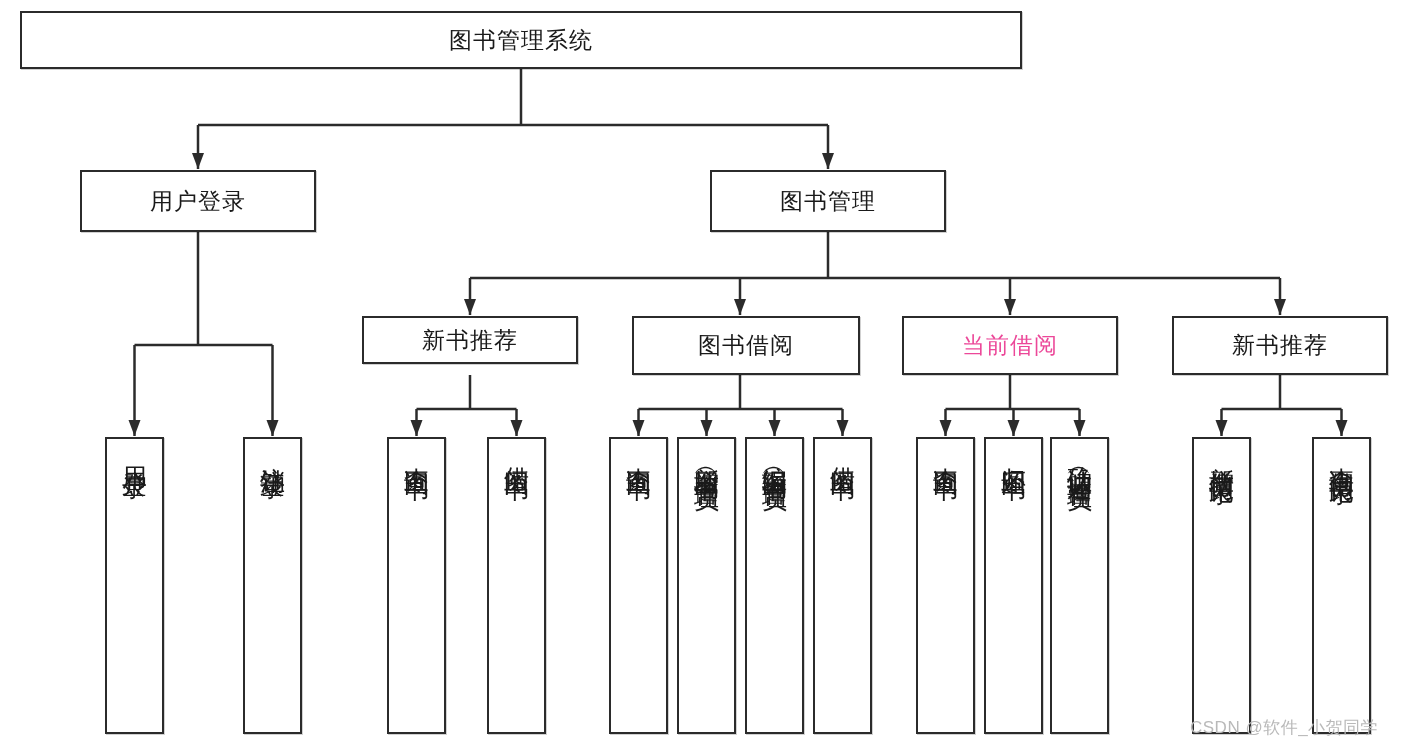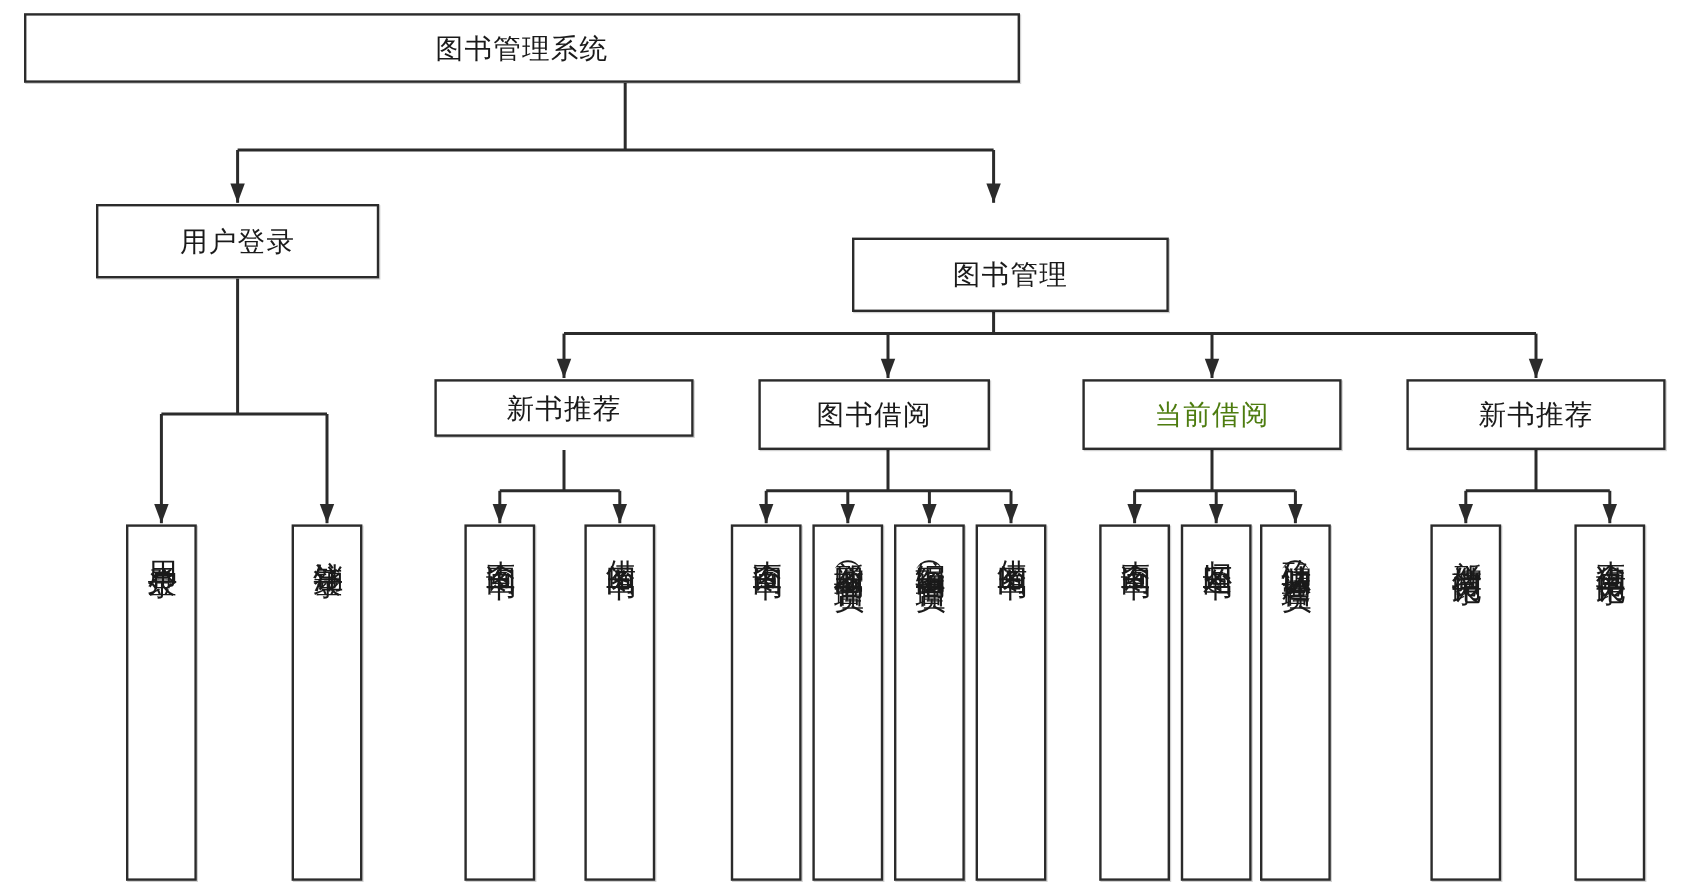--- a/index.html
+++ b/index.html
@@ -127,7 +127,7 @@
     </svg>
 
   <div id="node-layer">
-      <div class="node horizontal" style="left: 20px; top: 11px; width: 830px; height: 58px; border-color: rgb(43, 43, 43); background: rgb(255, 255, 255);">
+      <div class="node horizontal" style="left: 20px; top: 11px; width: 1002px; height: 58px; border-color: rgb(43, 43, 43); background: rgb(255, 255, 255);">
         <span class="node-label" style="color: rgb(26, 26, 26);">图书管理系统</span>
       </div>
       <div class="node horizontal" style="left: 80px; top: 170px; width: 236px; height: 62px; border-color: rgb(43, 43, 43); background: rgb(255, 255, 255);">

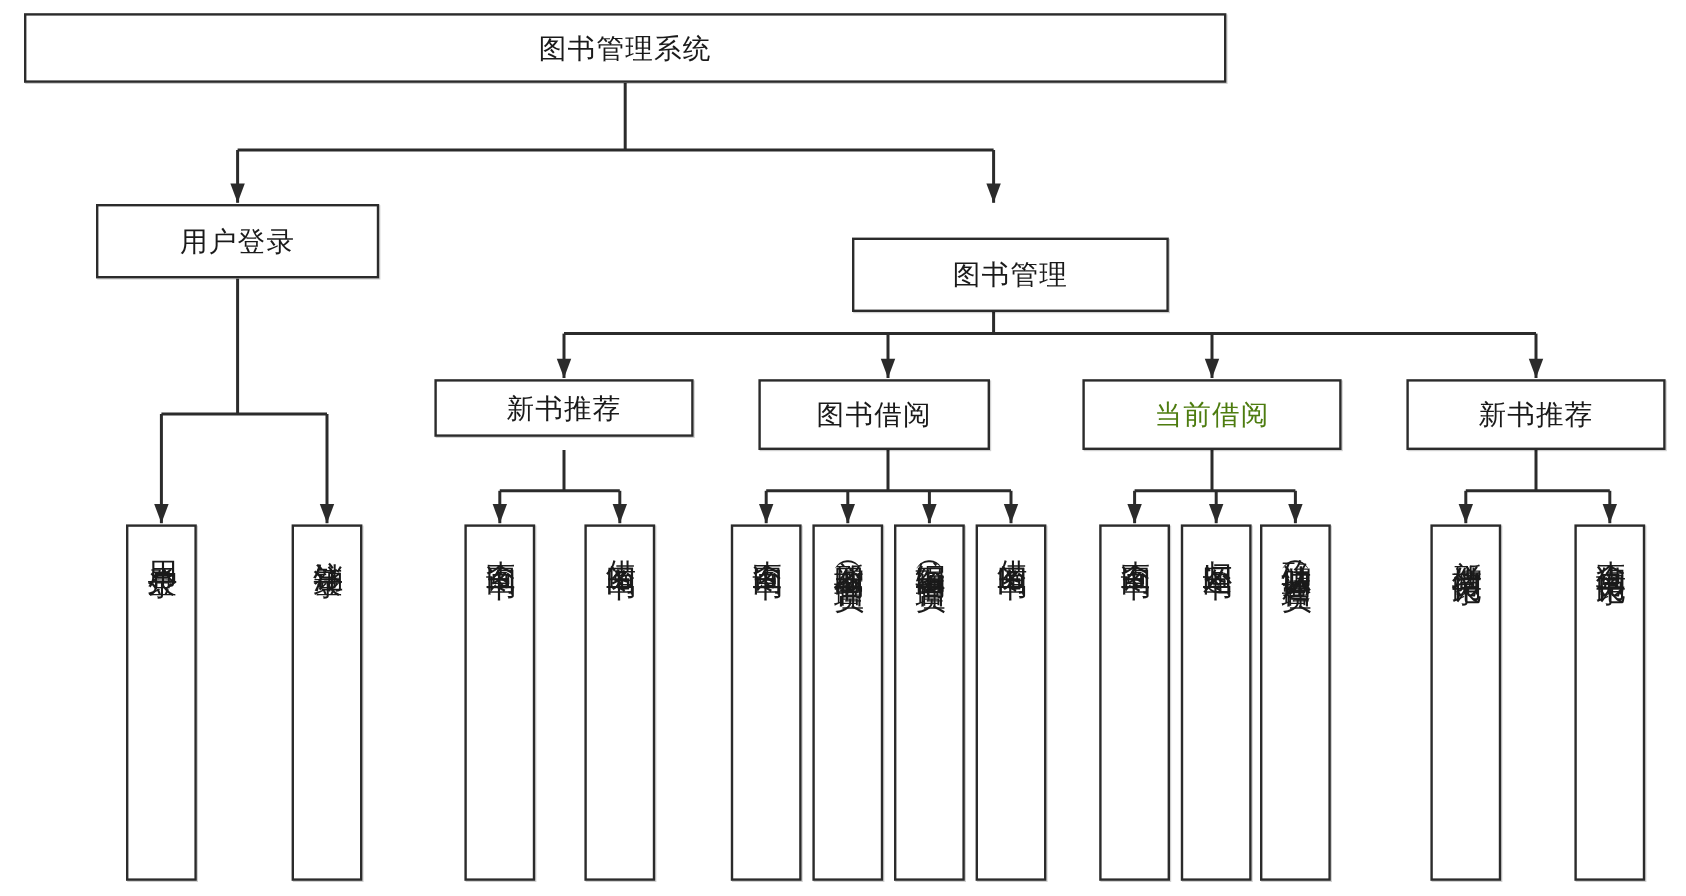--- a/index.html
+++ b/index.html
@@ -133,7 +133,7 @@
       <div class="node horizontal" style="left: 80px; top: 170px; width: 236px; height: 62px; border-color: rgb(43, 43, 43); background: rgb(255, 255, 255);">
         <span class="node-label" style="color: rgb(26, 26, 26);">用户登录</span>
       </div>
-      <div class="node horizontal" style="left: 710px; top: 170px; width: 264px; height: 62px; border-color: rgb(43, 43, 43); background: rgb(255, 255, 255); margin-top: 28px;">
+      <div class="node horizontal" style="left: 710px; top: 170px; width: 236px; height: 62px; border-color: rgb(43, 43, 43); background: rgb(255, 255, 255);">
         <span class="node-label" style="color: rgb(26, 26, 26);">图书管理</span>
       </div>
       <div class="node horizontal" style="left: 362px; top: 316px; width: 216px; height: 48px; border-color: rgb(43, 43, 43); background: rgb(255, 255, 255);">

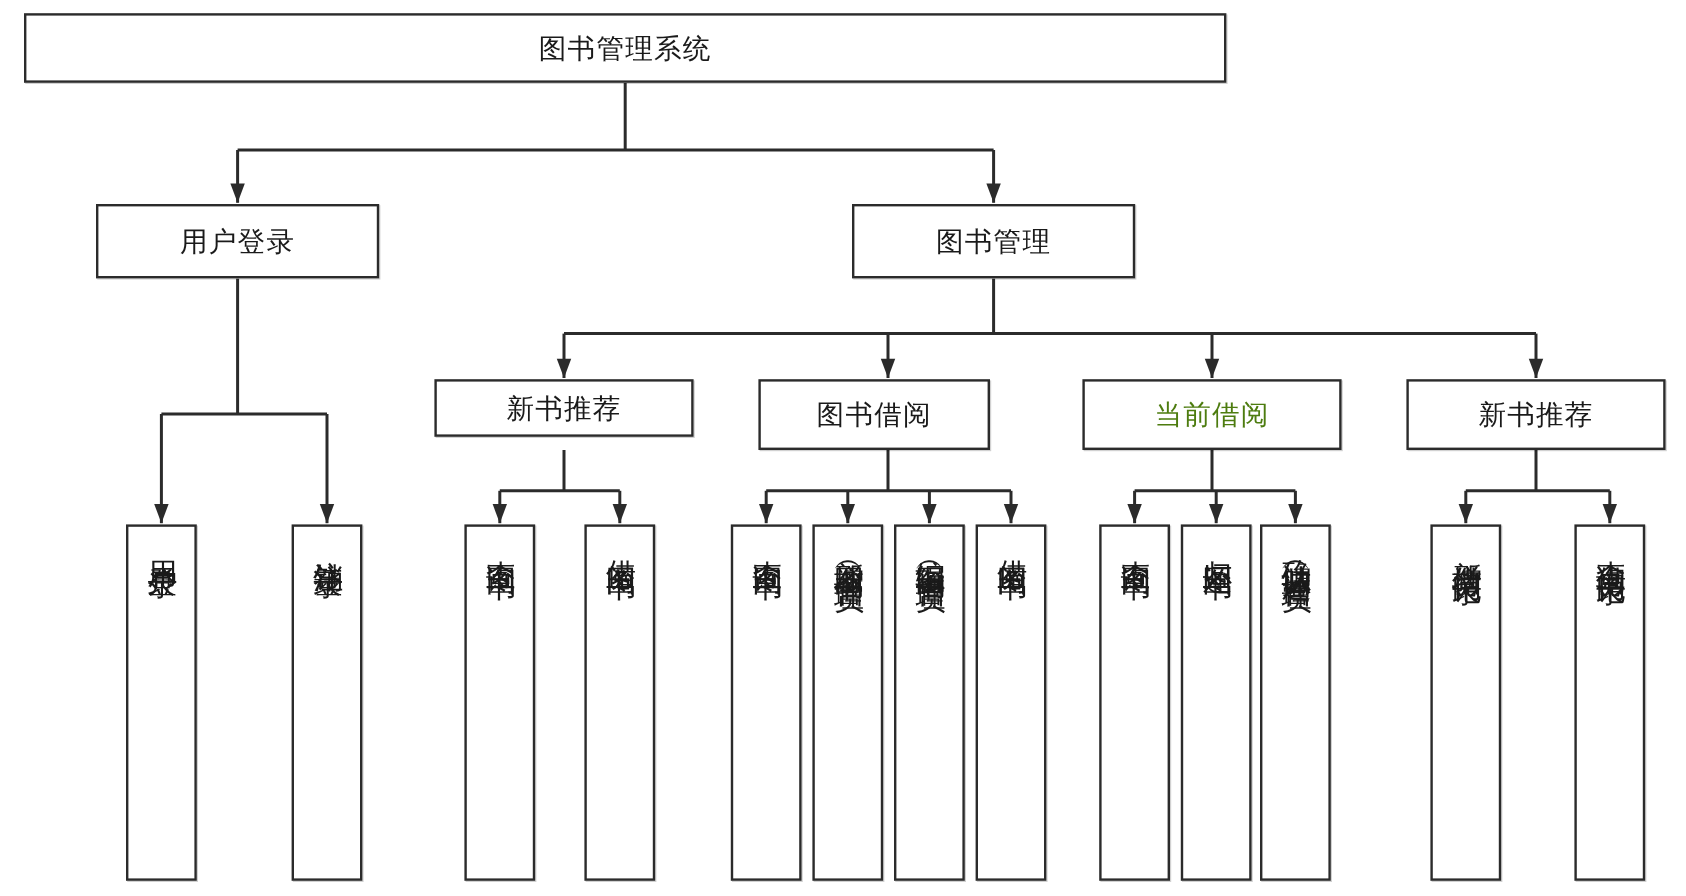--- a/index.html
+++ b/index.html
@@ -139,7 +139,7 @@
       <div class="node horizontal" style="left: 362px; top: 316px; width: 216px; height: 48px; border-color: rgb(43, 43, 43); background: rgb(255, 255, 255);">
         <span class="node-label" style="color: rgb(26, 26, 26);">新书推荐</span>
       </div>
-      <div class="node horizontal" style="left: 632px; top: 316px; width: 193px; height: 59px; border-color: rgb(43, 43, 43); background: rgb(255, 255, 255);">
+      <div class="node horizontal" style="left: 632px; top: 316px; width: 228px; height: 59px; border-color: rgb(43, 43, 43); background: rgb(255, 255, 255);">
         <span class="node-label" style="color: rgb(26, 26, 26);">图书借阅</span>
       </div>
       <div class="node horizontal" style="left: 902px; top: 316px; width: 216px; height: 59px; border-color: rgb(43, 43, 43); background: rgb(255, 255, 255);">

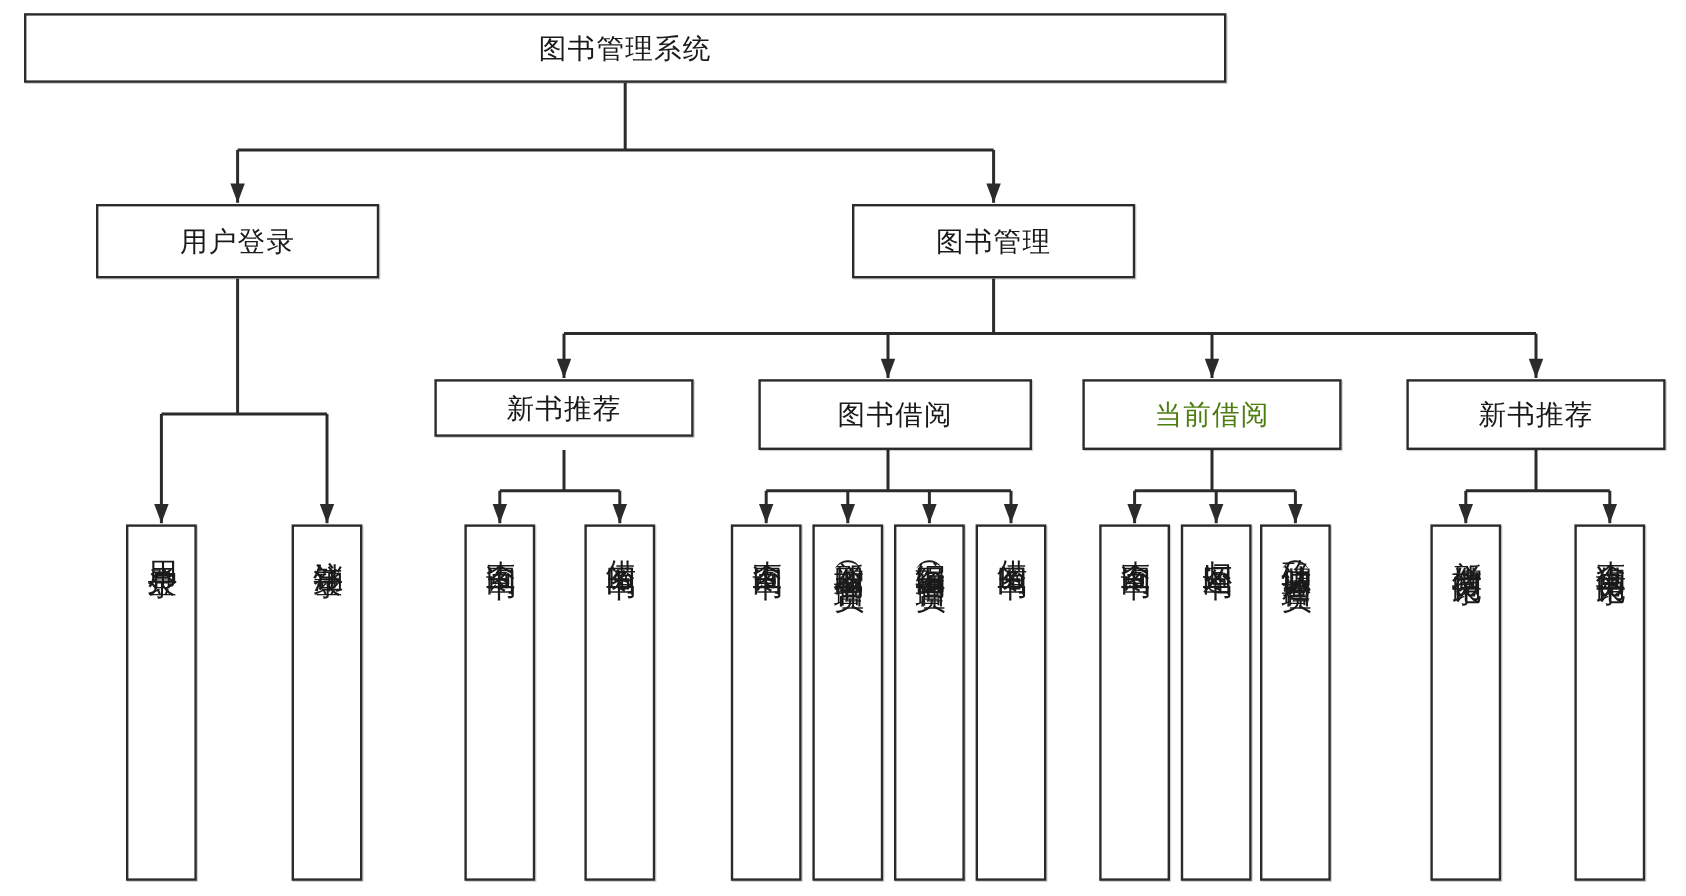--- a/index.html
+++ b/index.html
@@ -143,7 +143,7 @@
         <span class="node-label" style="color: rgb(26, 26, 26);">图书借阅</span>
       </div>
       <div class="node horizontal" style="left: 902px; top: 316px; width: 216px; height: 59px; border-color: rgb(43, 43, 43); background: rgb(255, 255, 255);">
-        <span class="node-label" style="color: #4d7c0f;">当前借阅</span>
+        <span class="node-label" style="color: #ec4899;">当前借阅</span>
       </div>
       <div class="node horizontal" style="left: 1172px; top: 316px; width: 216px; height: 59px; border-color: rgb(43, 43, 43); background: rgb(255, 255, 255);">
         <span class="node-label" style="color: rgb(26, 26, 26);">新书推荐</span>

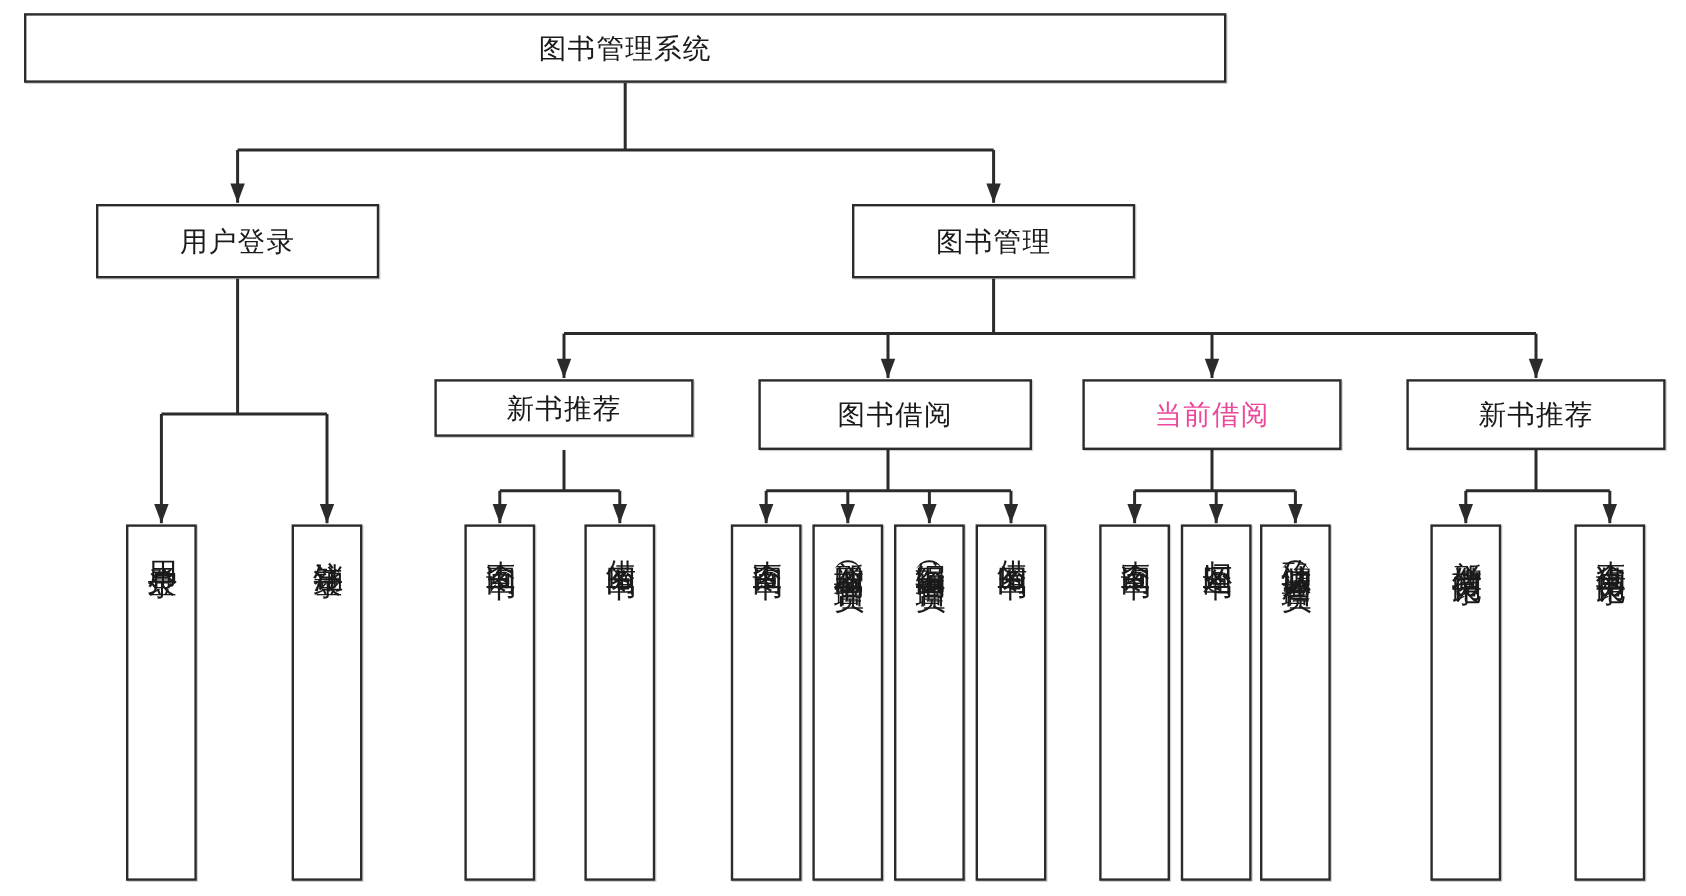--- a/index.html
+++ b/index.html
@@ -189,6 +189,7 @@
       </div>
     </div>
 
+  <div class="watermark" style="left: 1190px; top: 716px; color: rgb(185, 185, 185);">CSDN @软件_小贺同学</div>
 
 </div>
 

